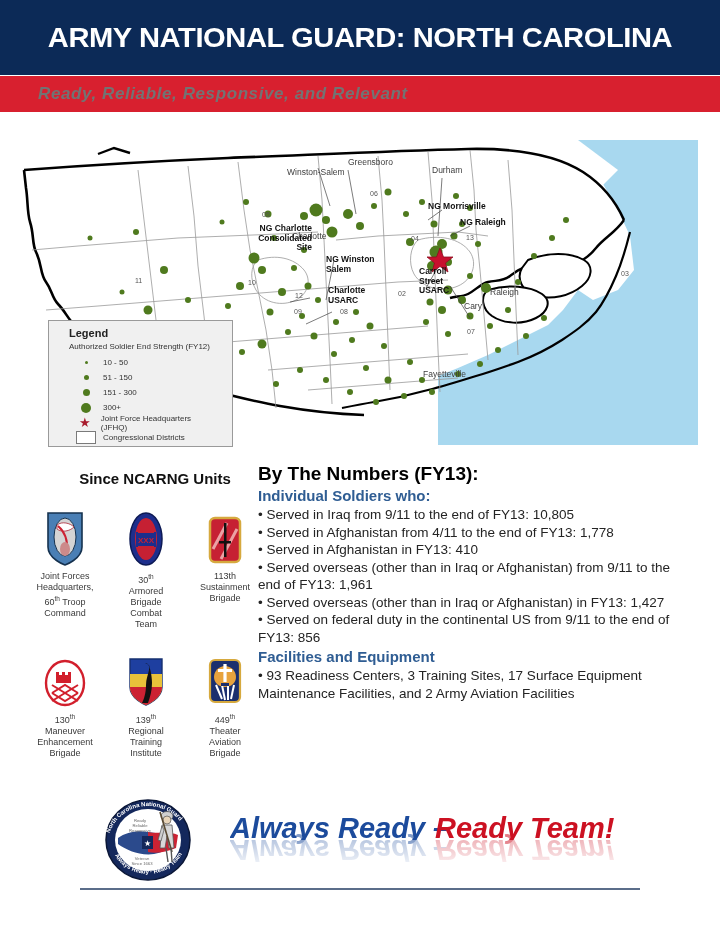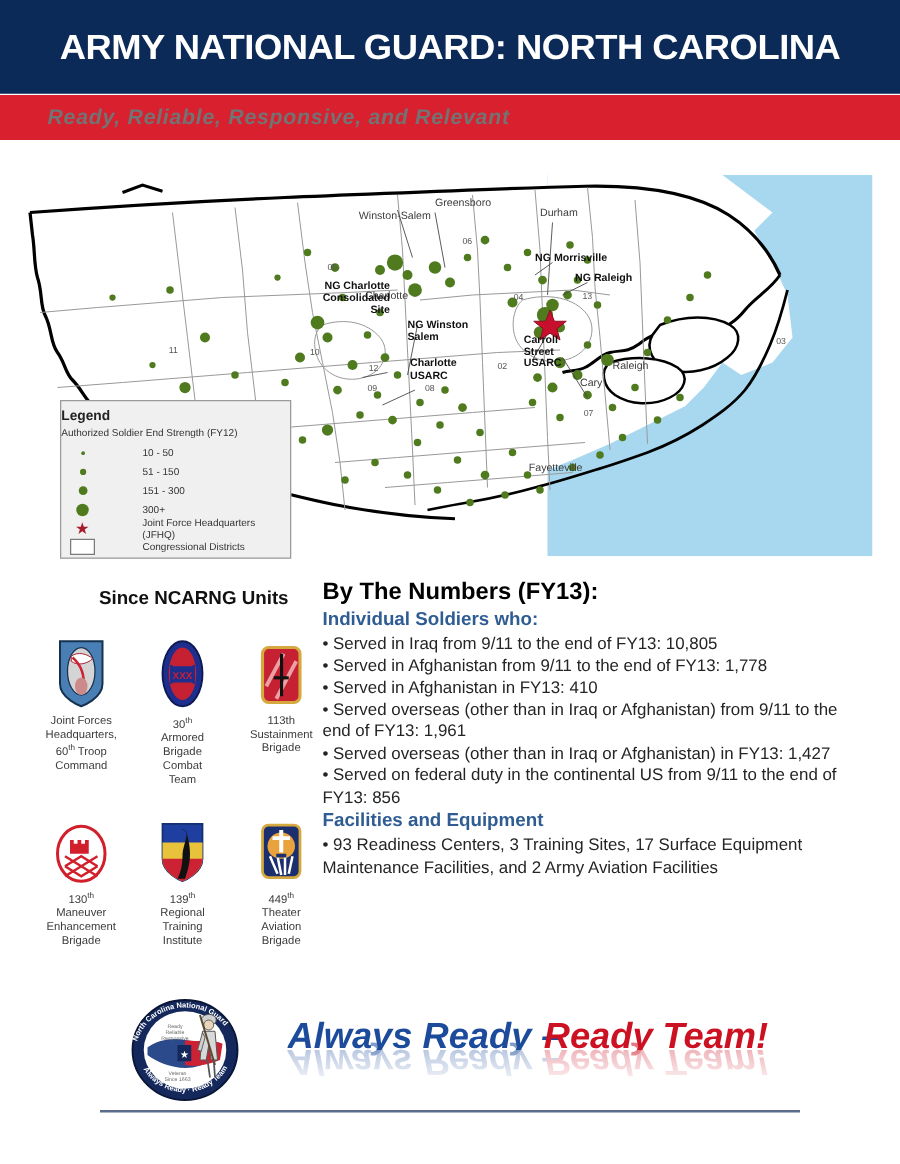--- a/index.html
+++ b/index.html
@@ -48,7 +48,7 @@
   #legend{
     position:absolute;left:48px;top:320px;width:185px;height:127px;
     background:#f0f0f0;border:1px solid #9a9a9a;
-    box-sizing:border-box;padding:6px 0;
+    box-sizing:border-box;padding:6px 20px;
   }
   #legend-title{font-size:11px;font-weight:bold;color:#222;margin-bottom:3px;}
   #legend-sub{font-size:8px;color:#333;margin-bottom:4px;}

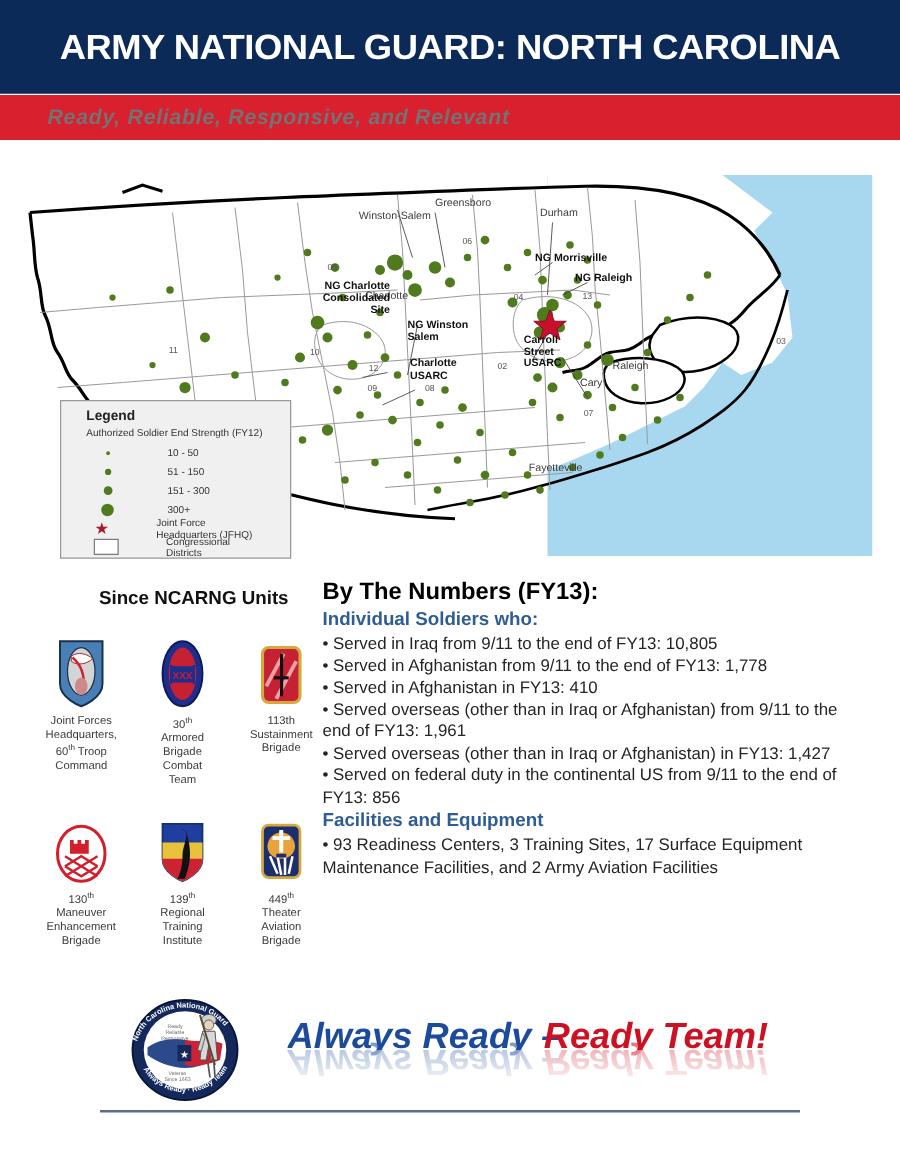--- a/index.html
+++ b/index.html
@@ -54,7 +54,7 @@
   #legend-sub{font-size:8px;color:#333;margin-bottom:4px;}
   .leg-row{display:flex;align-items:center;height:15px;}
   .leg-sym{width:34px;display:flex;align-items:center;justify-content:center;}
-  .leg-txt{font-size:8px;color:#333;margin-left:31px;}
+  .leg-txt{font-size:8px;color:#333;}
   .dot{border-radius:50%;background:#4f7a1e;display:block;}
   .legstar{color:#a81b2c;font-size:13px;line-height:10px;}
   .legbox{width:18px;height:11px;border:1px solid #7a7a7a;background:#fff;display:block;}

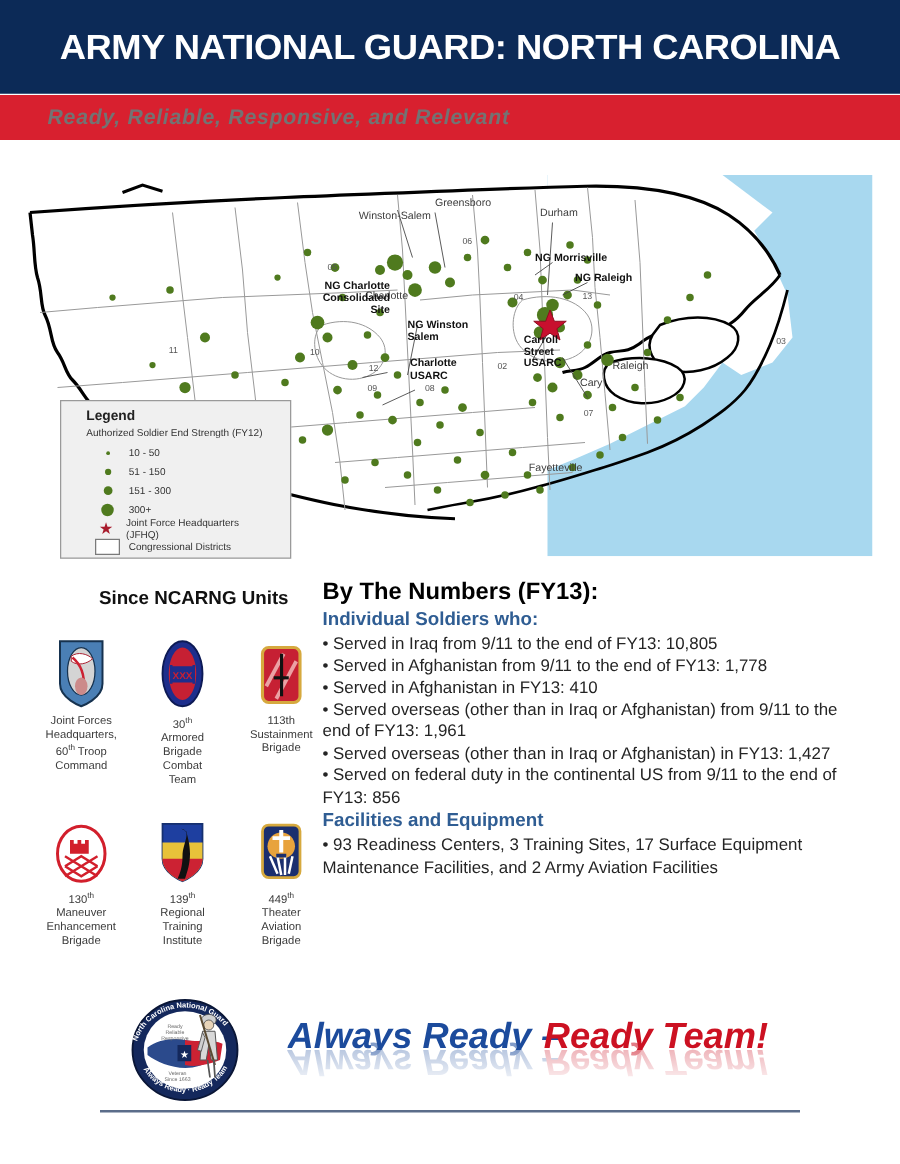--- a/index.html
+++ b/index.html
@@ -427,7 +427,7 @@
   <div id="num-h1">By The Numbers (FY13):</div>
   <div class="num-h2">Individual Soldiers who:</div>
   <div class="num-li">• Served in Iraq from 9/11 to the end of FY13: 10,805</div>
-  <div class="num-li">• Served in Afghanistan from 9/11 to the end of FY13: 1,778</div>
+  <div class="num-li">• Served in Afghanistan from 4/11 to the end of FY13: 1,778</div>
   <div class="num-li">• Served in Afghanistan in FY13: 410</div>
   <div class="num-li">• Served overseas (other than in Iraq or Afghanistan) from 9/11 to the end of FY13: 1,961</div>
   <div class="num-li">• Served overseas (other than in Iraq or Afghanistan) in FY13: 1,427</div>

